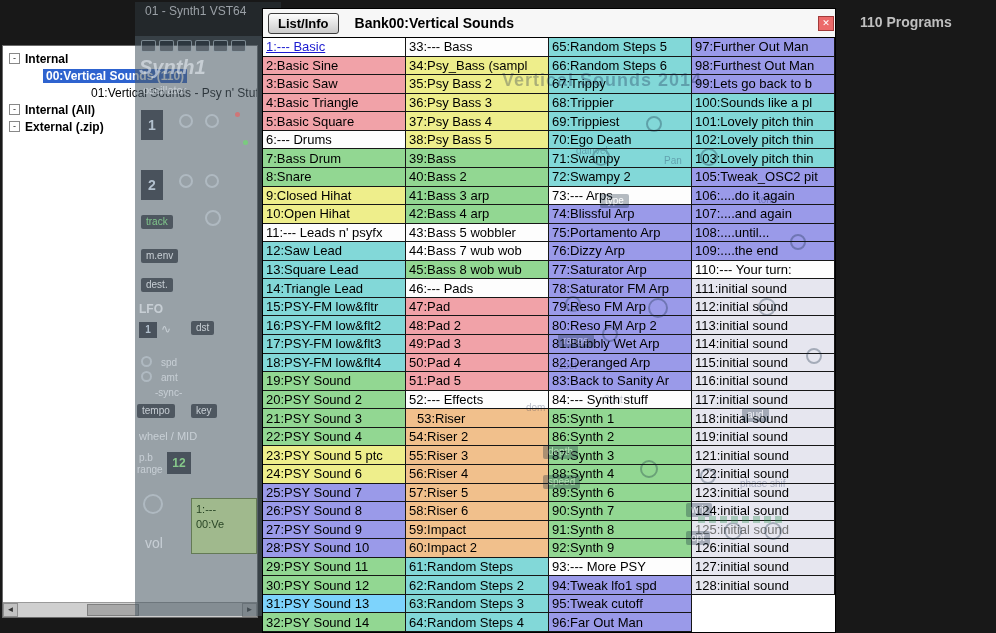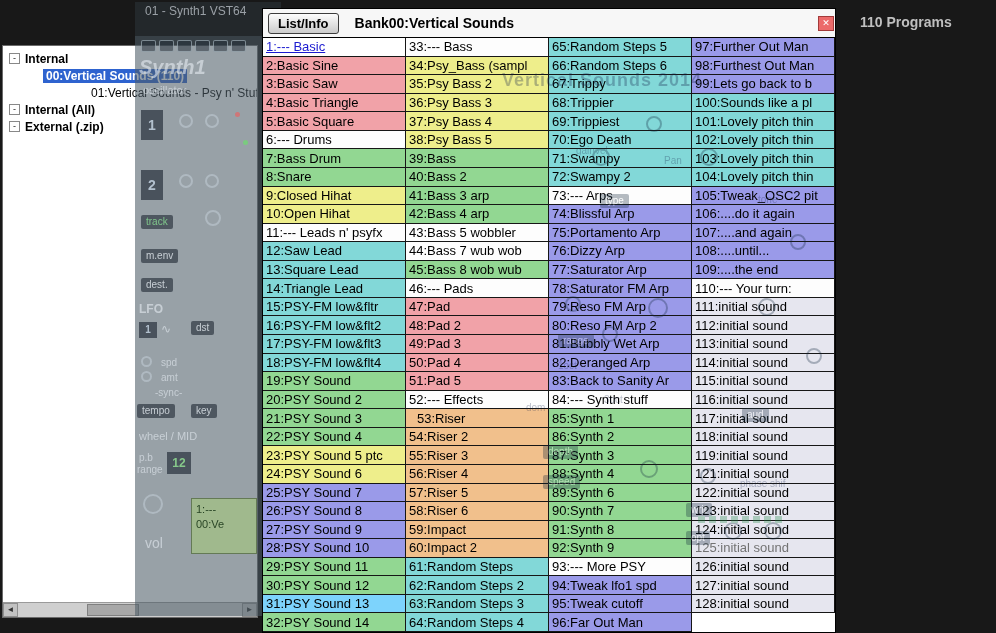--- a/index.html
+++ b/index.html
@@ -243,7 +243,6 @@
       <div class="cell" style="background: rgb(130, 216, 216); color: rgb(0, 0, 0);">101:Lovely pitch thin</div>
       <div class="cell" style="background: rgb(130, 216, 216); color: rgb(0, 0, 0);">102:Lovely pitch thin</div>
       <div class="cell" style="background: rgb(130, 216, 216); color: rgb(0, 0, 0);">103:Lovely pitch thin</div>
-      <div class="cell" style="background: rgb(130, 216, 216); color: rgb(0, 0, 0);">104:Lovely pitch thin</div>
       <div class="cell" style="background: rgb(154, 154, 233); color: rgb(0, 0, 0);">105:Tweak_OSC2 pit</div>
       <div class="cell" style="background: rgb(154, 154, 233); color: rgb(0, 0, 0);">106:....do it again</div>
       <div class="cell" style="background: rgb(154, 154, 233); color: rgb(0, 0, 0);">107:....and again</div>

